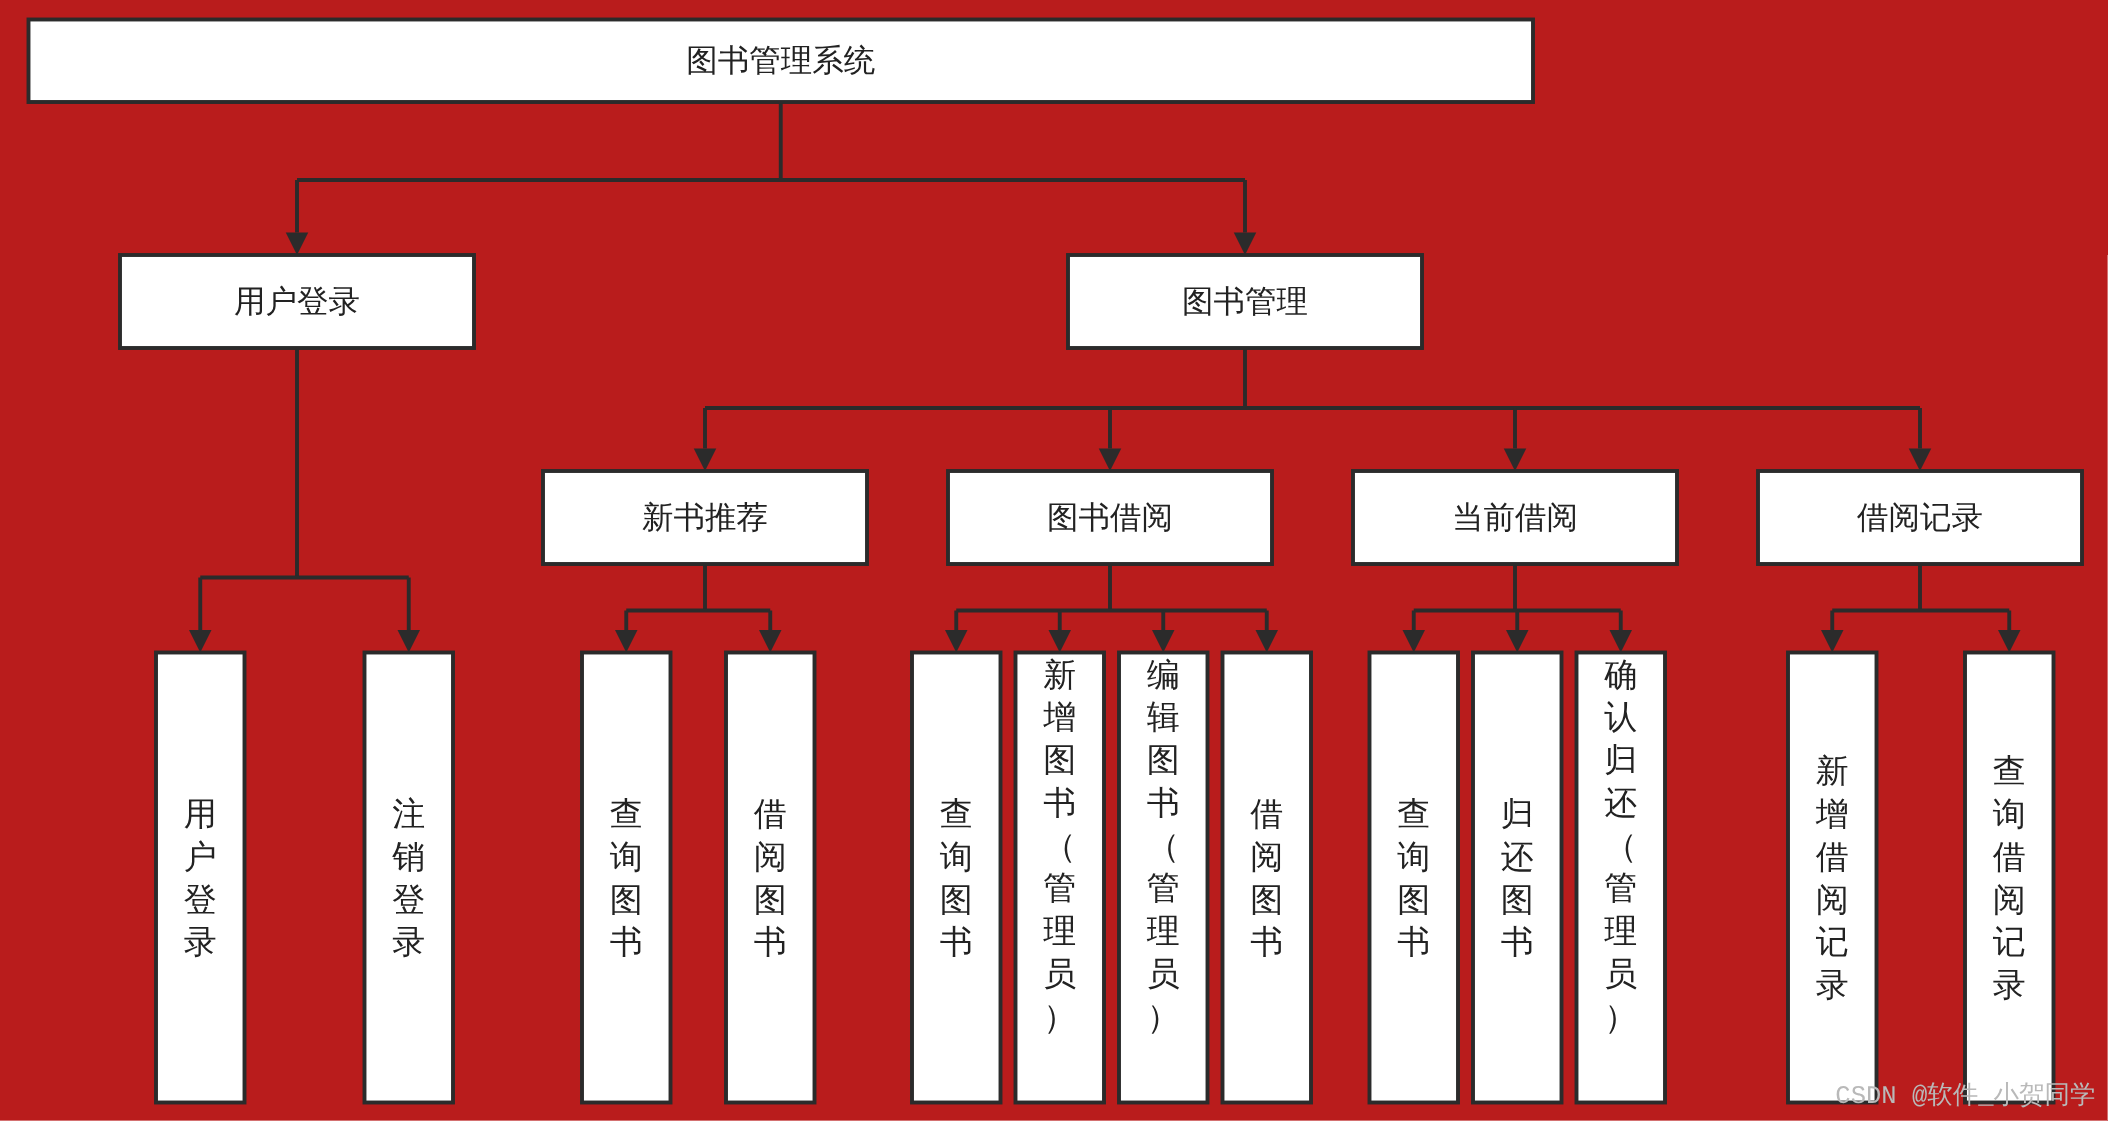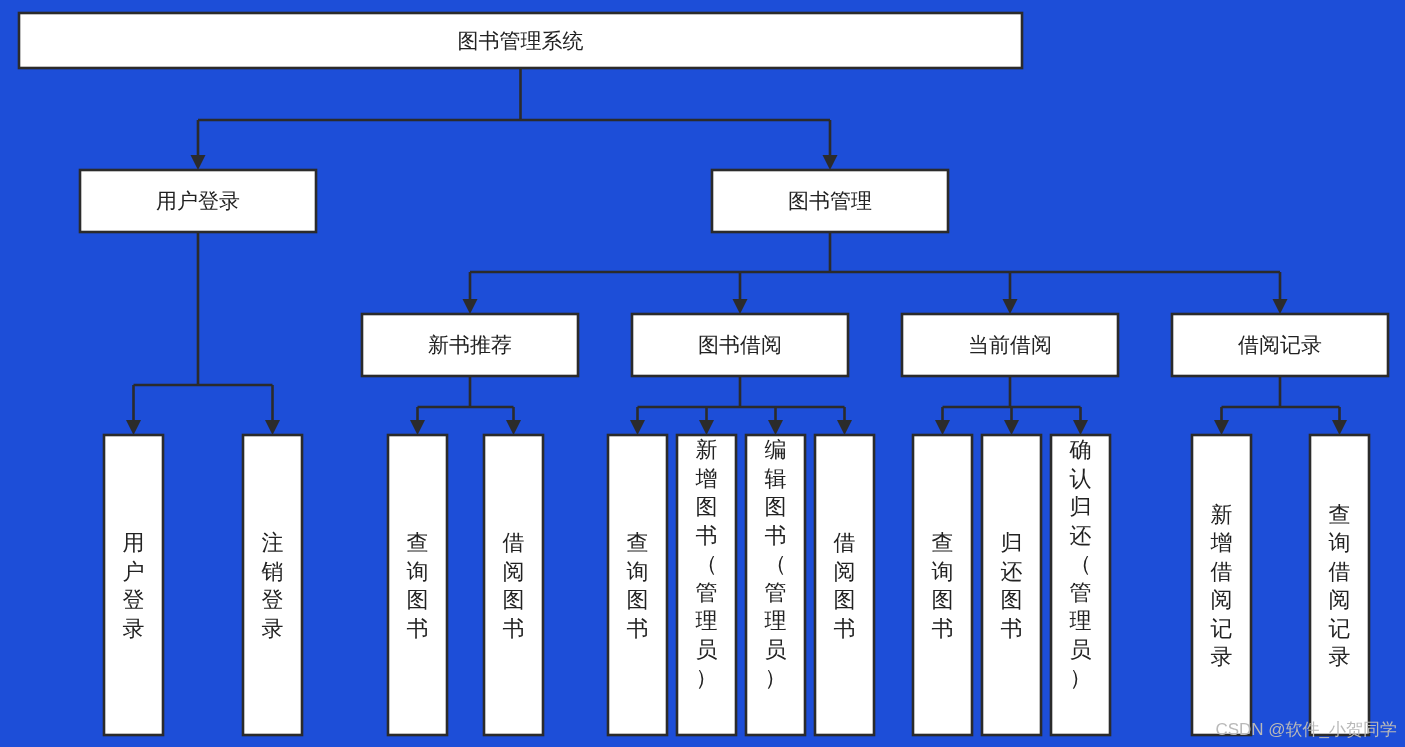--- a/index.html
+++ b/index.html
@@ -7,7 +7,7 @@
     font-family:"Liberation Sans","DejaVu Sans",sans-serif;
     width:1405px;height:747px;overflow:hidden;
   }
-  #diagram-root{position:relative;width:1405px;height:747px;background:#1d4ed8;}
+  #diagram-root{position:relative;width:1405px;height:747px;background:#b91c1c;}
   svg#tree-svg{position:absolute;left:0;top:0;width:1405px;height:747px;display:block;}
   .node-box{fill:#ffffff;stroke:#2b2b2b;stroke-width:2.6;}
   .connector{stroke:#2b2b2b;stroke-width:2.6;fill:none;stroke-linecap:butt;}

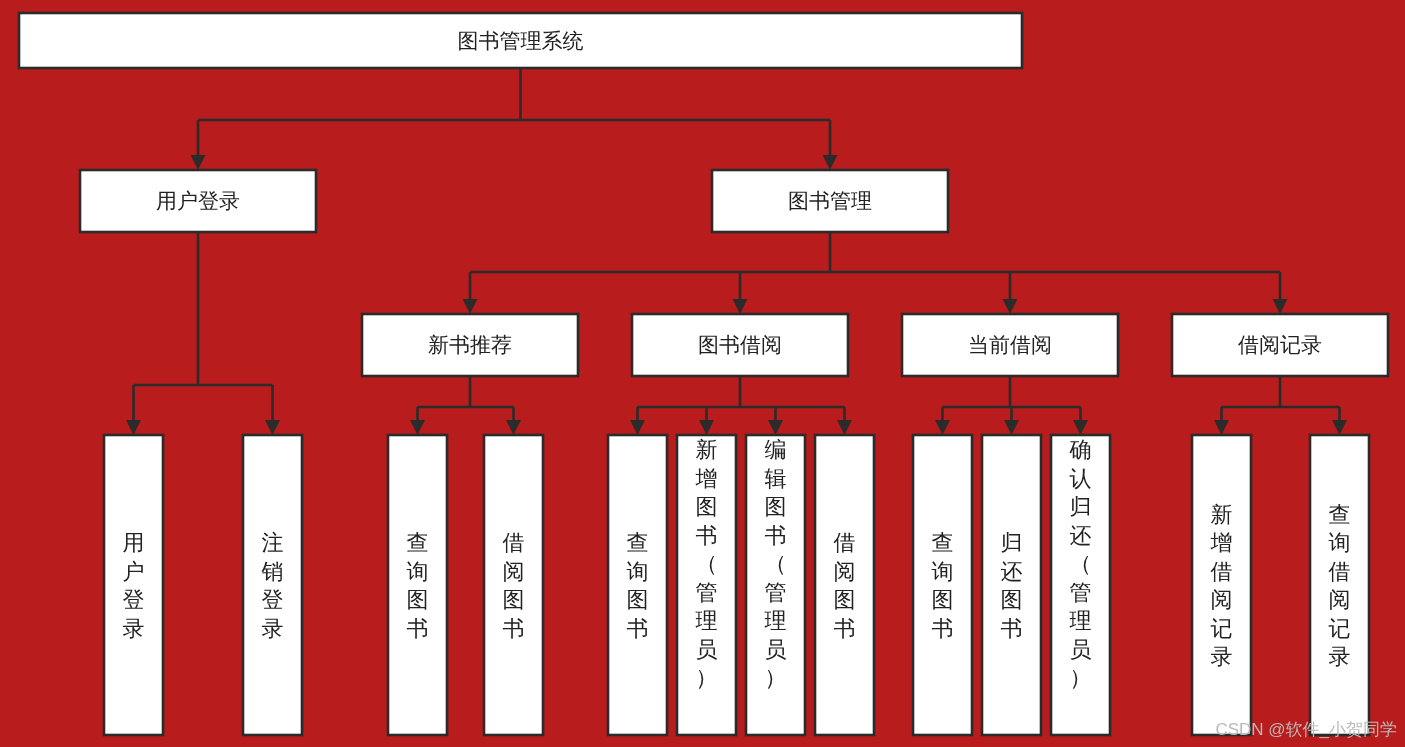--- a/index.html
+++ b/index.html
@@ -22,7 +22,7 @@
   }
   .watermark{
     position:absolute;right:8px;bottom:6px;
-    font-family:Liberation Sans, sans-serif;
+    font-family:Liberation Mono, monospace;
     font-size:17px;color:#b9b9b9;white-space:nowrap;user-select:none;
   }
 </style>

